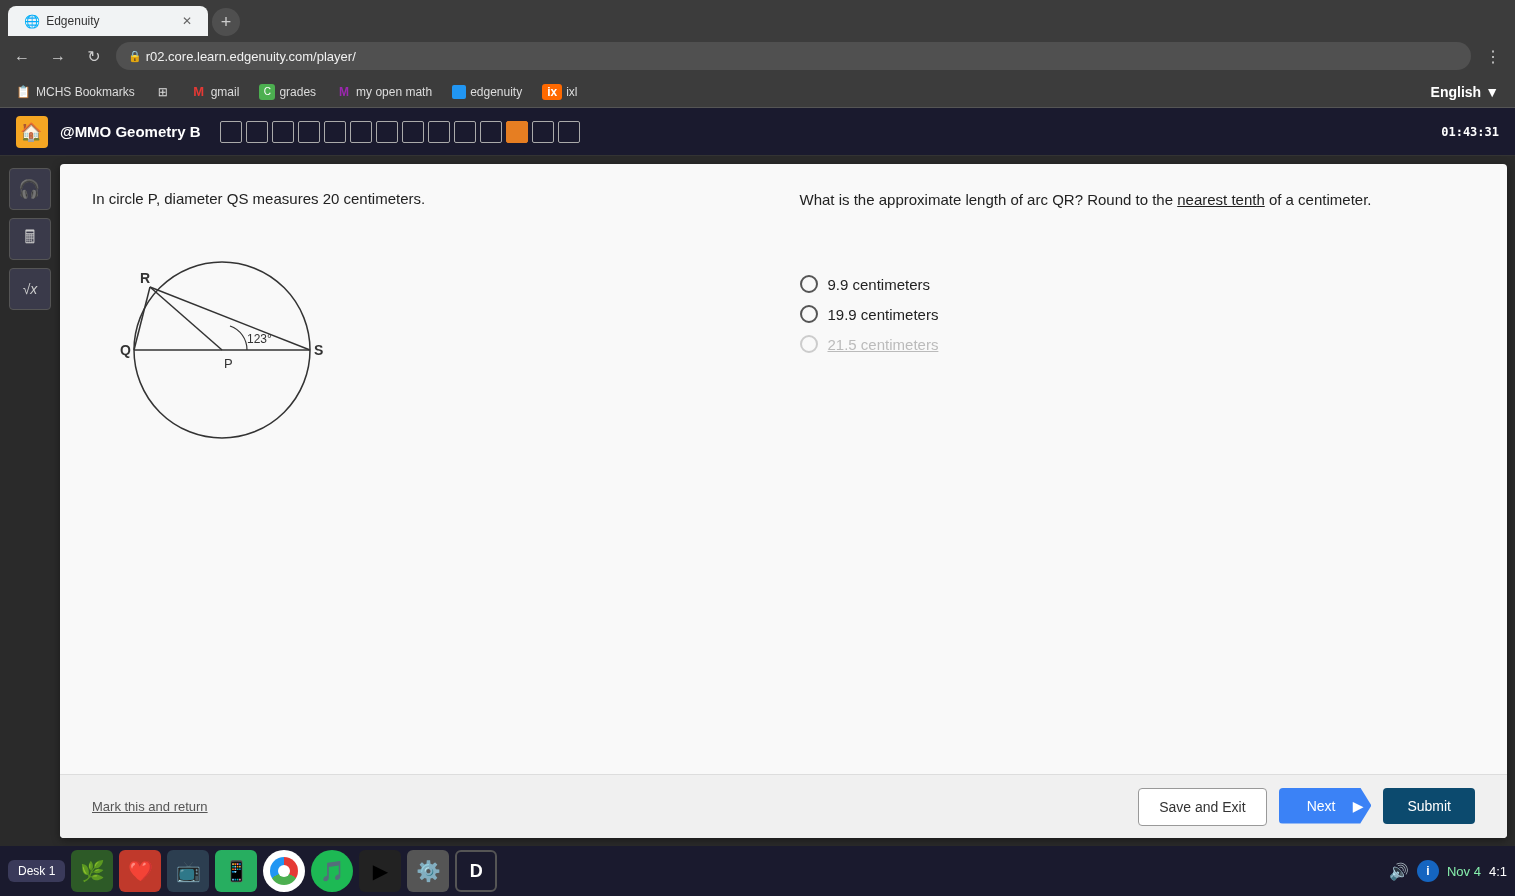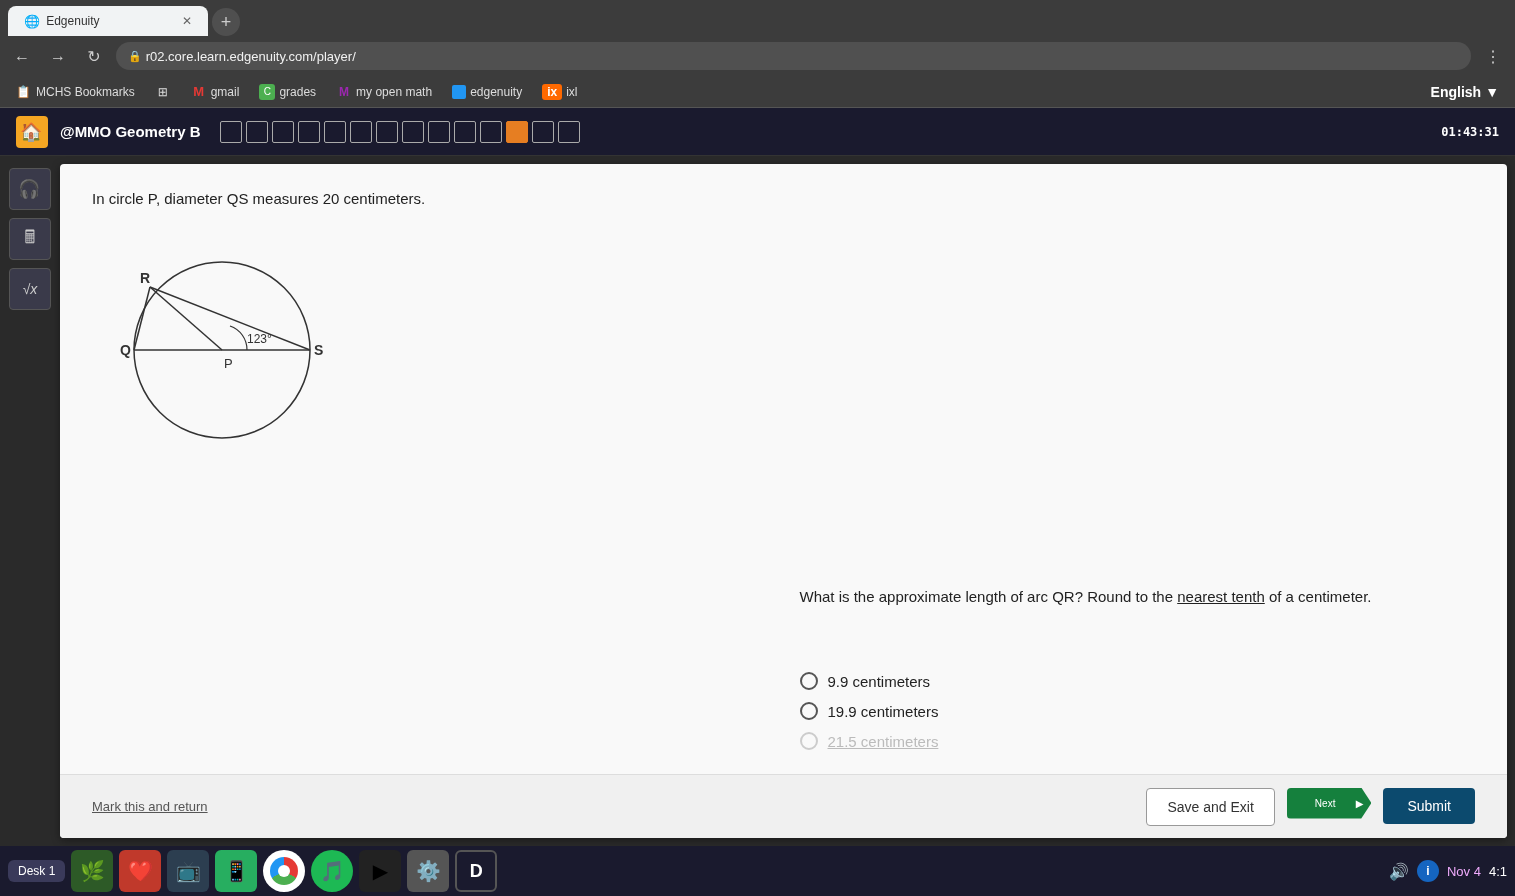--- a/index.html
+++ b/index.html
@@ -225,7 +225,6 @@
       flex: 1;
       display: flex;
       flex-direction: column;
-      justify-content: flex-end;
     }
 
     .problem-statement {

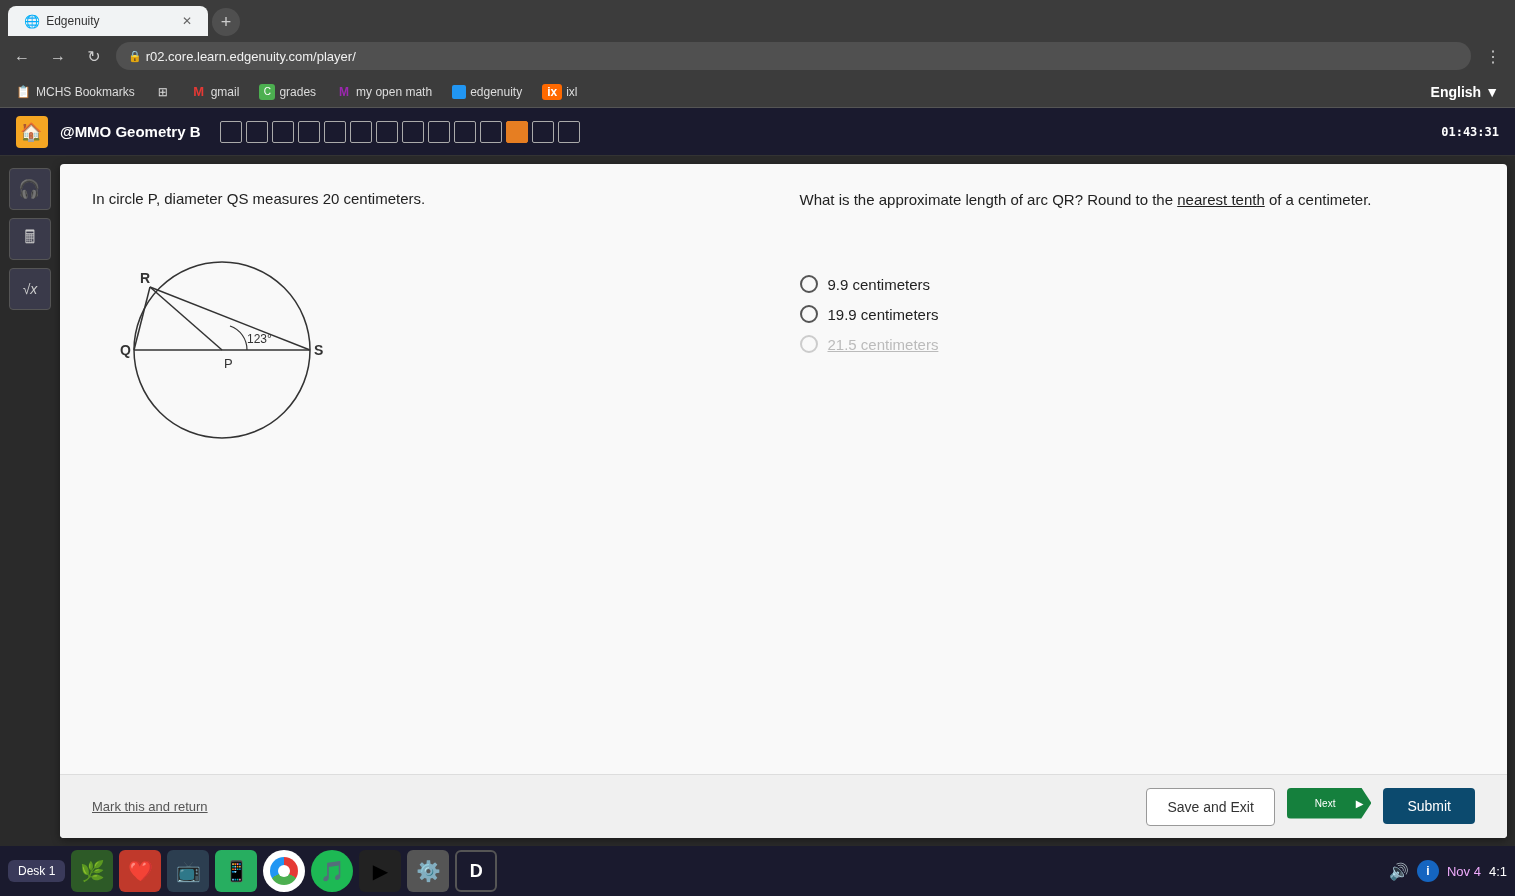--- a/index.html
+++ b/index.html
@@ -313,10 +313,10 @@
     }
     .btn-next {
       padding: 10px 28px;
-      background: #15803d;
+      background: #3b82f6;
       border: none;
       border-radius: 4px;
-      font-size: 10px;
+      font-size: 14px;
       color: white;
       cursor: pointer;
       position: relative;

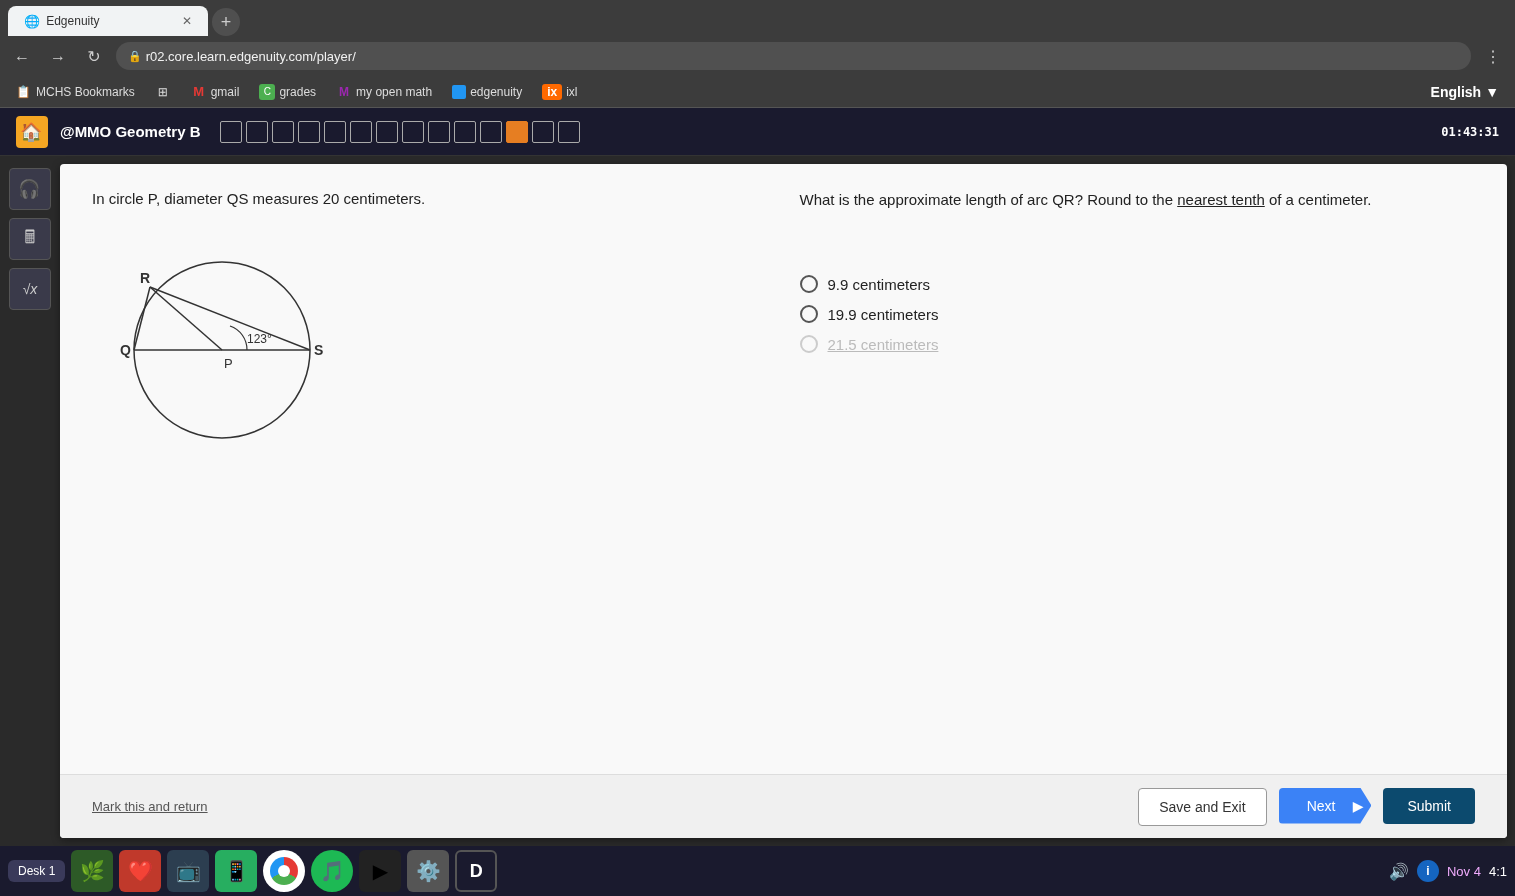--- a/index.html
+++ b/index.html
@@ -378,7 +378,7 @@
     }
     .taskbar-date {
       font-size: 13px;
-      color: #f0abfc;
+      color: #86efac;
     }
   </style>
 </head>

